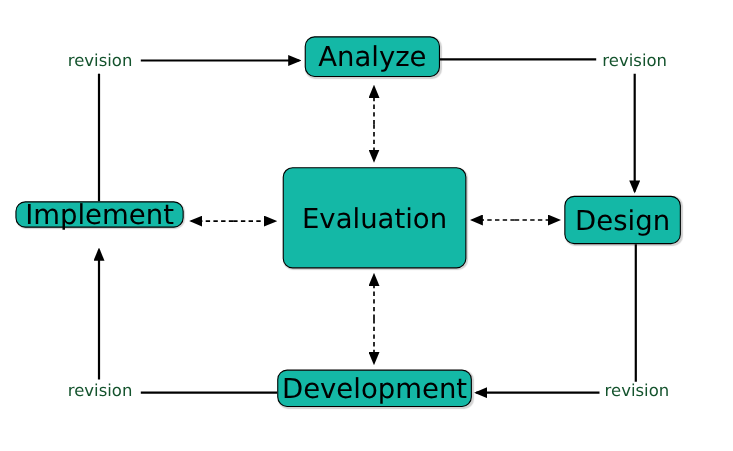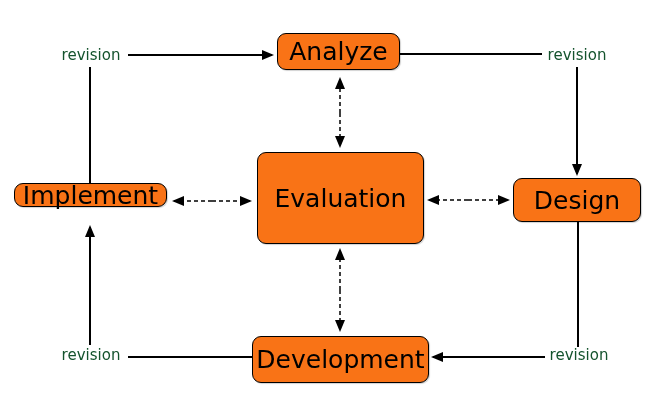--- a/index.html
+++ b/index.html
@@ -25,7 +25,7 @@
   .node {
     position: absolute;
     box-sizing: border-box;
-    background: #f97316;
+    background: #14b8a6;
     border: 1.5px solid #000000;
     border-radius: 9px;
     display: flex;

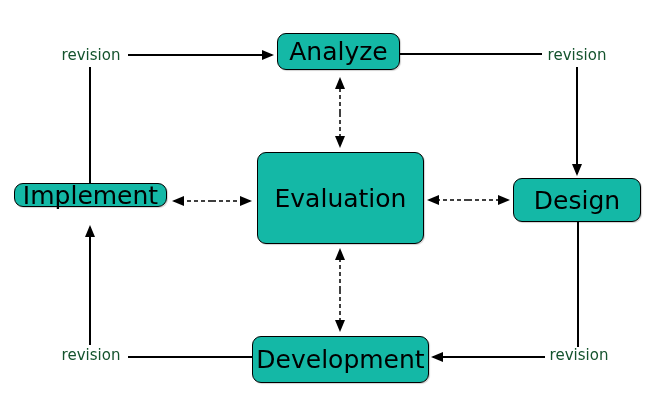--- a/index.html
+++ b/index.html
@@ -37,7 +37,7 @@
     box-shadow: 1px 1px 1px rgba(0,0,0,0.18);
   }
   .node-analyze     { left: 277px; top: 33px;  width: 123px; height: 37px; }
-  .node-design      { left: 513px; top: 178px; width: 128px; height: 44px; }
+  .node-design      { left: 513px; top: 178px; width: 106px; height: 44px; }
   .node-development { left: 252px; top: 336px; width: 177px; height: 47px; }
   .node-implement   { left: 14px;  top: 183px; width: 153px; height: 24px; }
   .node-evaluation  { left: 257px; top: 152px; width: 167px; height: 92px; }

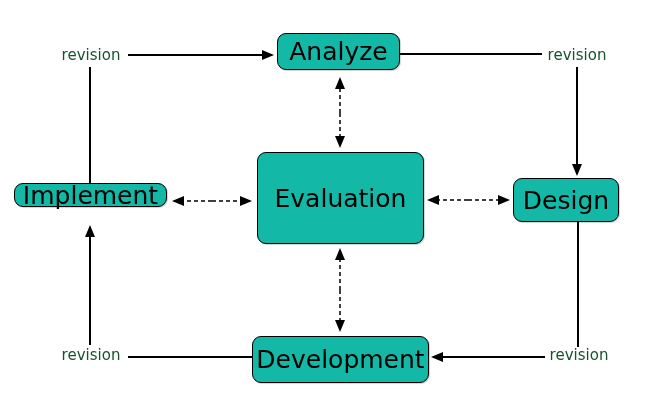--- a/index.html
+++ b/index.html
@@ -38,7 +38,7 @@
   }
   .node-analyze     { left: 277px; top: 33px;  width: 123px; height: 37px; }
   .node-design      { left: 513px; top: 178px; width: 106px; height: 44px; }
-  .node-development { left: 252px; top: 336px; width: 177px; height: 47px; }
+  .node-development { left: 252px; top: 336px; width: 177px; height: 34px; }
   .node-implement   { left: 14px;  top: 183px; width: 153px; height: 24px; }
   .node-evaluation  { left: 257px; top: 152px; width: 167px; height: 92px; }
   .revision-label {

